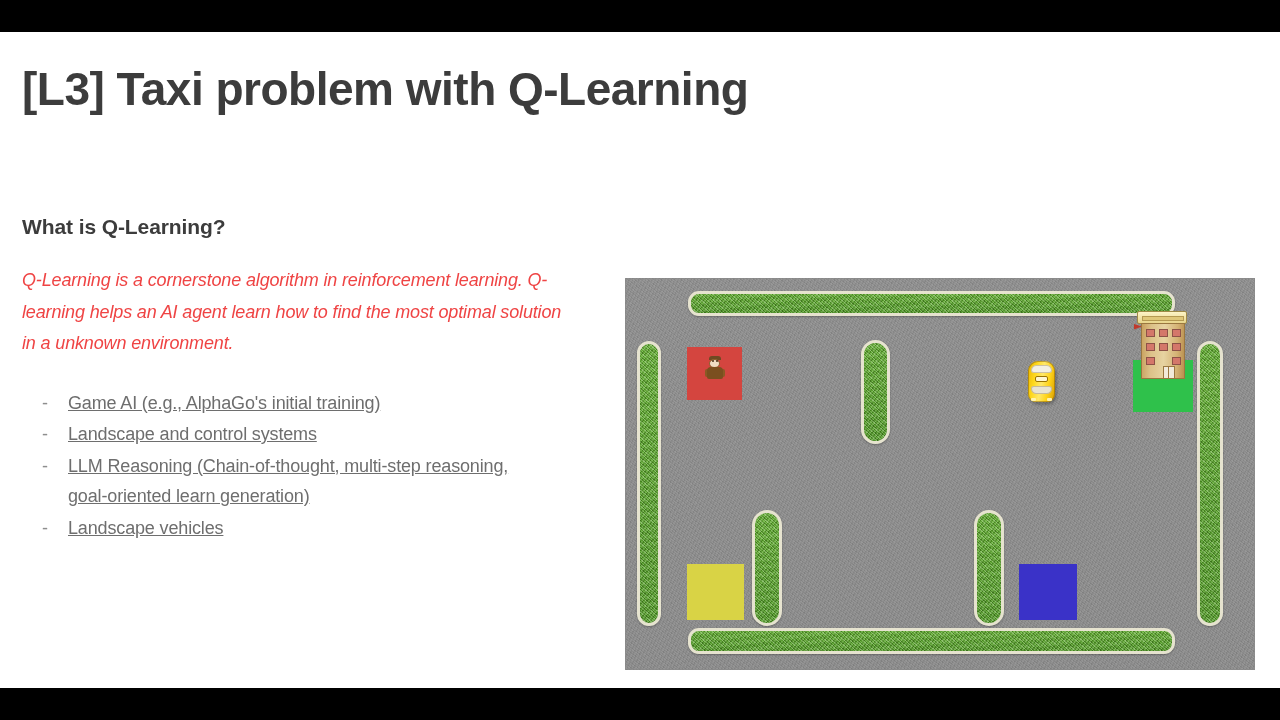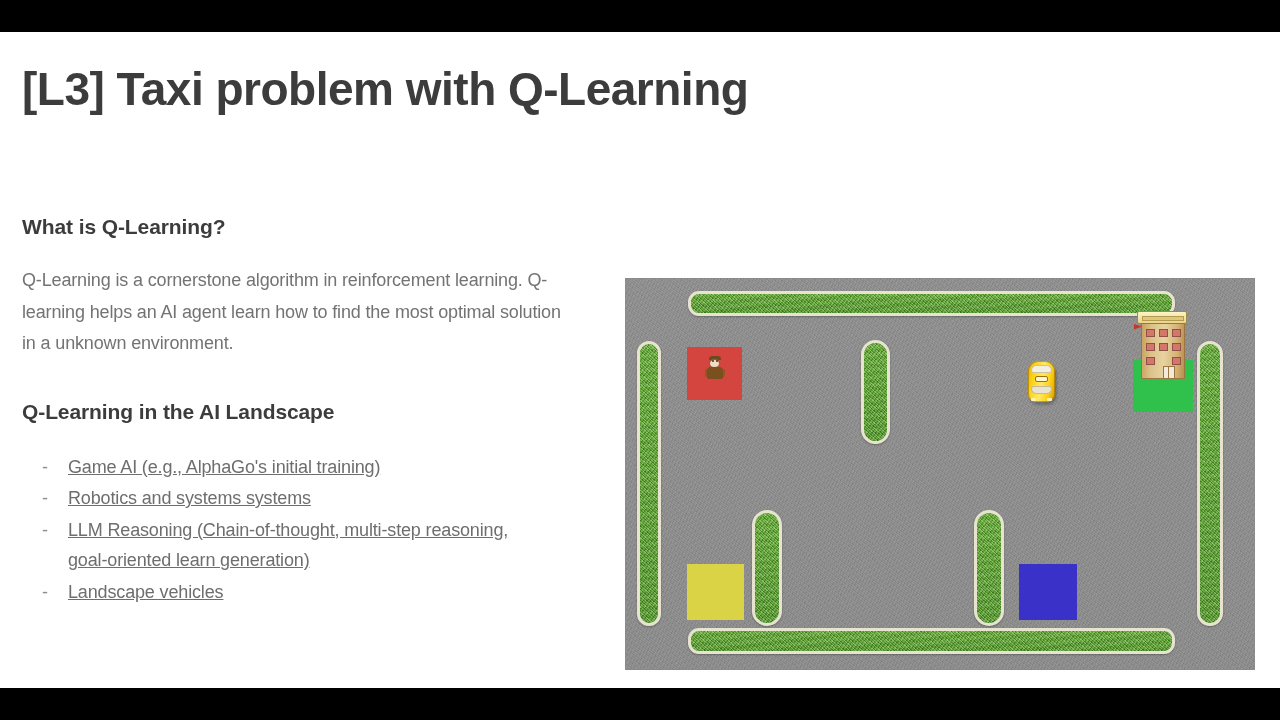--- a/index.html
+++ b/index.html
@@ -73,9 +73,10 @@
     margin: 26px 0 0 0;
     font-size: 18px;
     line-height: 1.75;
-    color: #737373;
+    color: #ef4444;
     letter-spacing: -0.15px;
     width: 545px;
+    font-style: italic;
   }
 
   #landscape-heading {

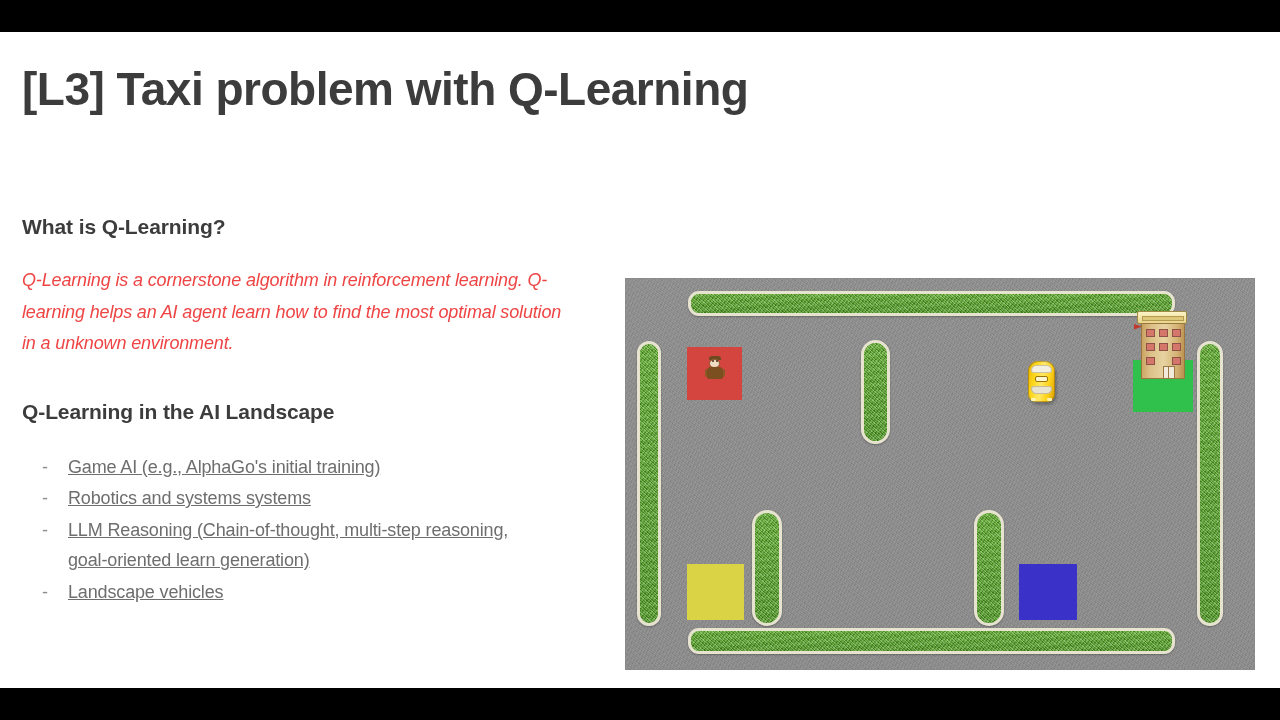--- a/index.html
+++ b/index.html
@@ -316,7 +316,6 @@
 
       <p id="intro-paragraph">Q-Learning is a cornerstone algorithm in reinforcement learning. Q-learning helps an AI agent learn how to find the most optimal solution in a unknown environment.</p>
 
-      <h2 class="section-heading" id="landscape-heading">Q-Learning in the AI Landscape</h2>
 
       <ul id="bullet-list">
         <li>

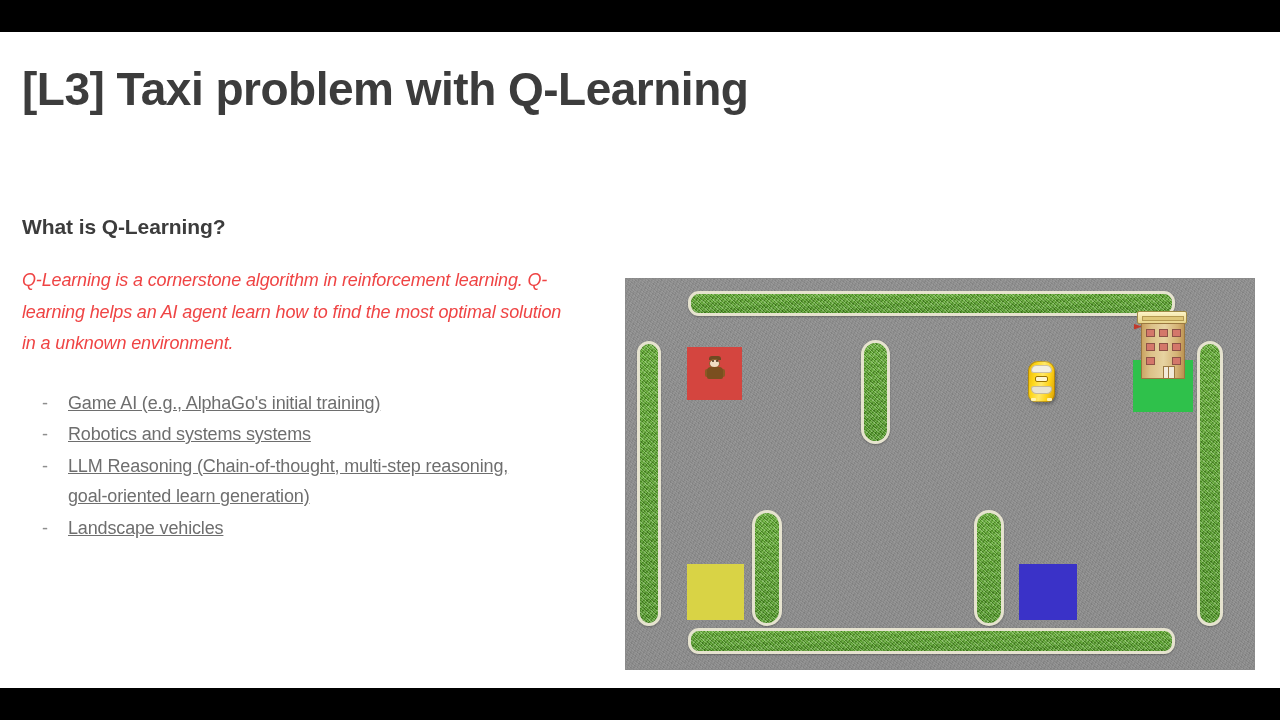--- a/index.html
+++ b/index.html
@@ -324,7 +324,7 @@
         </li>
         <li>
           <span class="bullet-dash">-</span>
-          <span class="bullet-text">Robotics and systems systems</span>
+          <span class="bullet-text">Landscape and control systems</span>
         </li>
         <li>
           <span class="bullet-dash">-</span>

